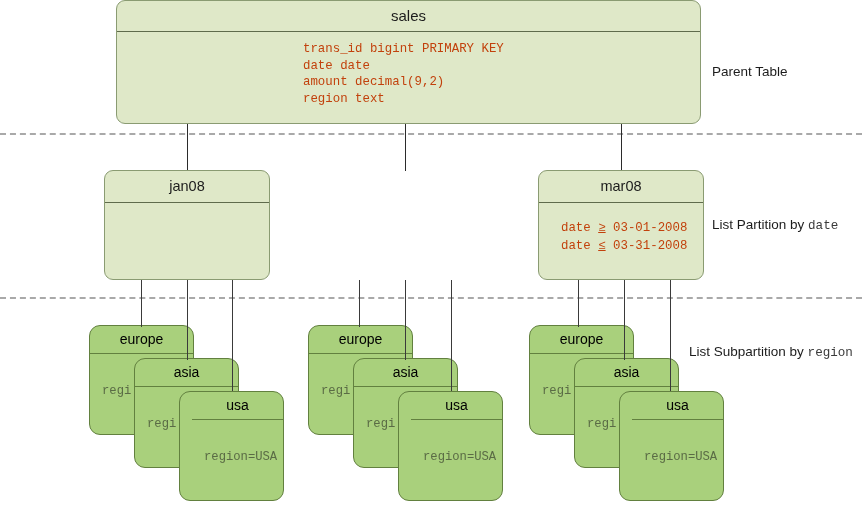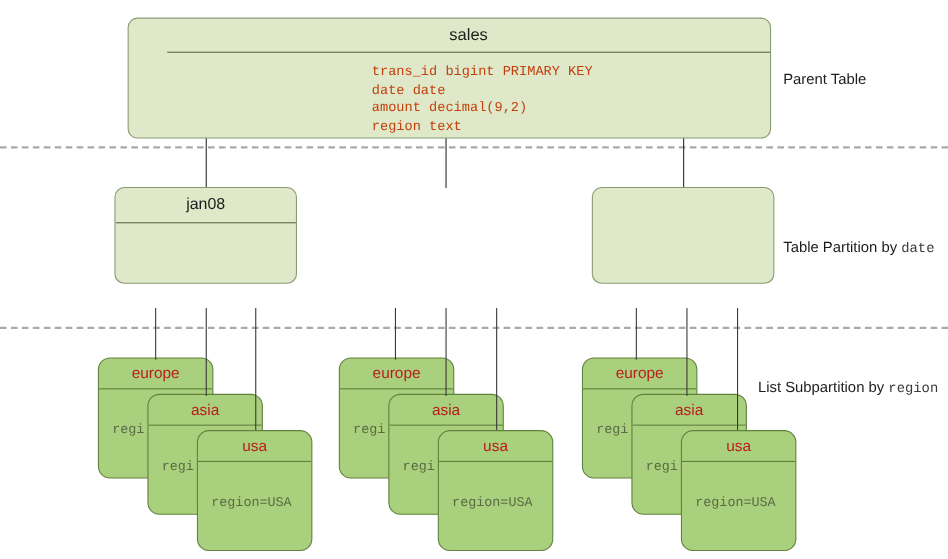--- a/index.html
+++ b/index.html
@@ -77,10 +77,9 @@
   
   #parent-table {
     left: 116px;
-    top: 16px;
+    top: 0;
     width: 585px;
-    height: 110px;
-    padding-left: 35px;
+    height: 124px;
   }
   #parent-table .node-title {
     font-size: 15px;

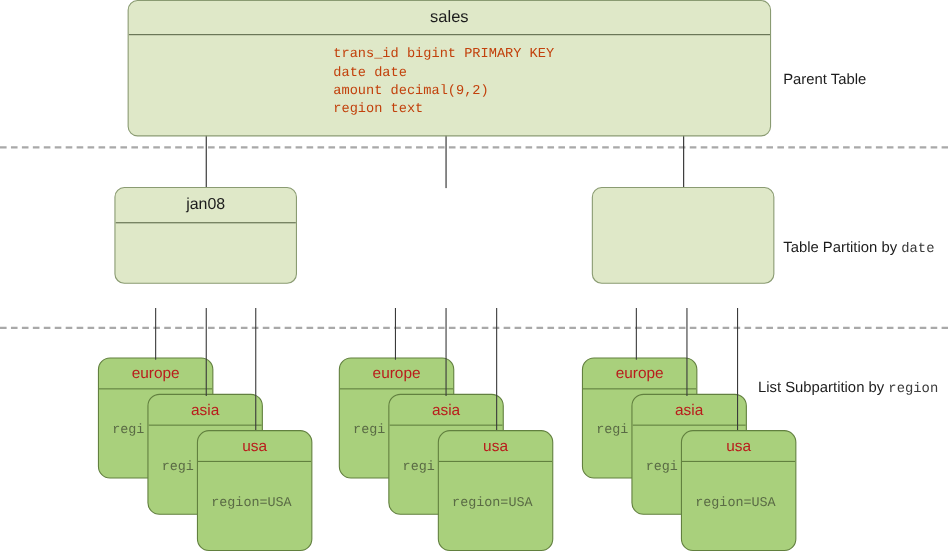--- a/index.html
+++ b/index.html
@@ -92,7 +92,7 @@
   
   .range-node {
     width: 166px;
-    height: 88px;
+    height: 110px;
   }
   .range-node .node-body {
     padding: 16px 0 0 22px;

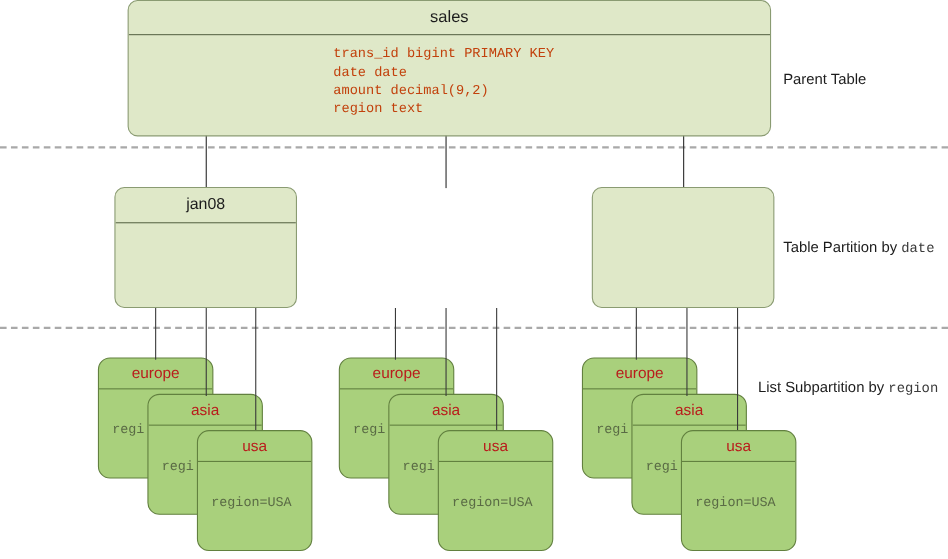--- a/index.html
+++ b/index.html
@@ -173,6 +173,7 @@
 
 
   <div class="node range-node" style="left:538px; top:170px;">
+    <div class="node-title">mar08</div>
   </div>
 
   <div class="conn sub" style="left:141px; top:280px; height:47px;"></div>

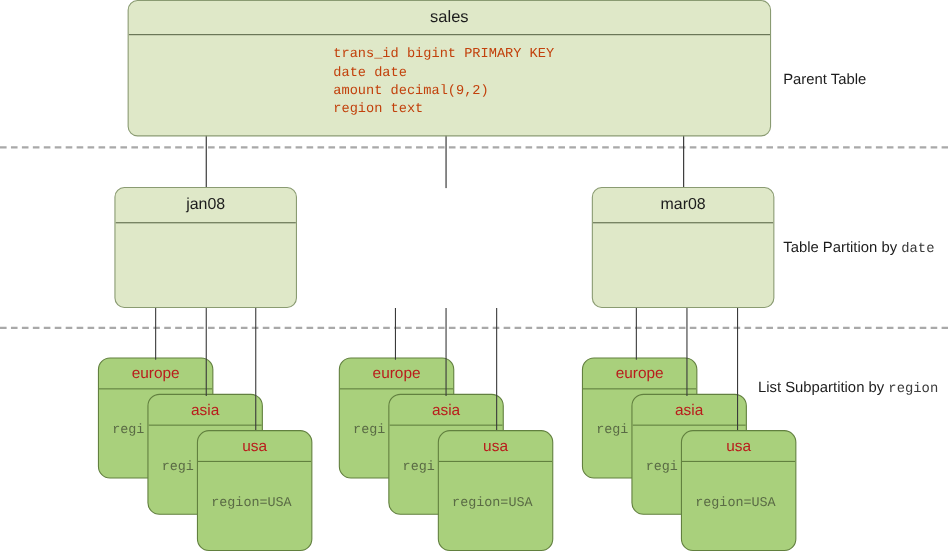--- a/index.html
+++ b/index.html
@@ -174,6 +174,8 @@
 
   <div class="node range-node" style="left:538px; top:170px;">
     <div class="node-title">mar08</div>
+    <div class="node-body"><span>date</span> <span class="uline">≥</span> <span>03-01-2008</span>
+<span>date</span> <span class="uline">≤</span> <span>03-31-2008</span></div>
   </div>
 
   <div class="conn sub" style="left:141px; top:280px; height:47px;"></div>

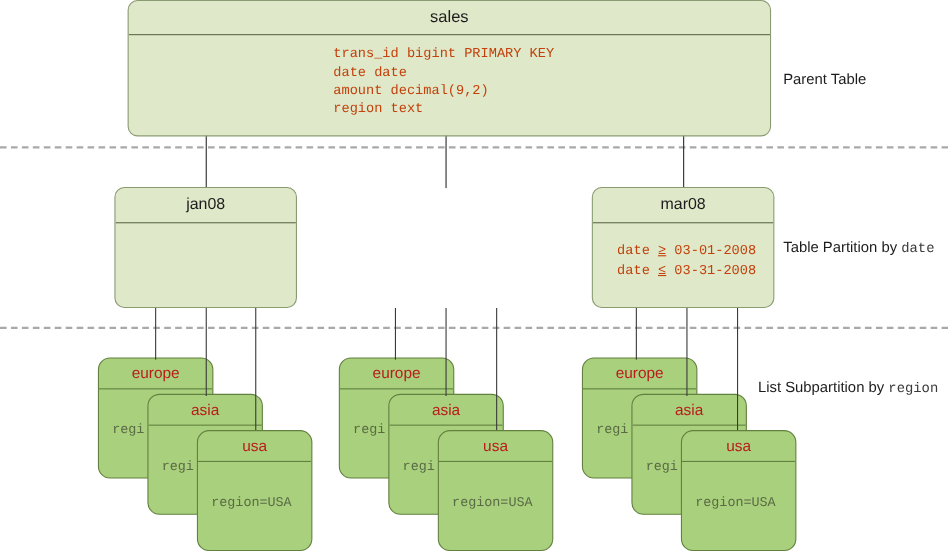--- a/index.html
+++ b/index.html
@@ -236,7 +236,7 @@
   </div>
 
   <div class="annot" style="left:712px; top:217px;">
-    <span>Table Partition by </span><span class="mono">date</span>
+    <span>List Partition by </span><span class="mono">date</span>
   </div>
 
   <div class="annot" style="left:689px; top:344px;">

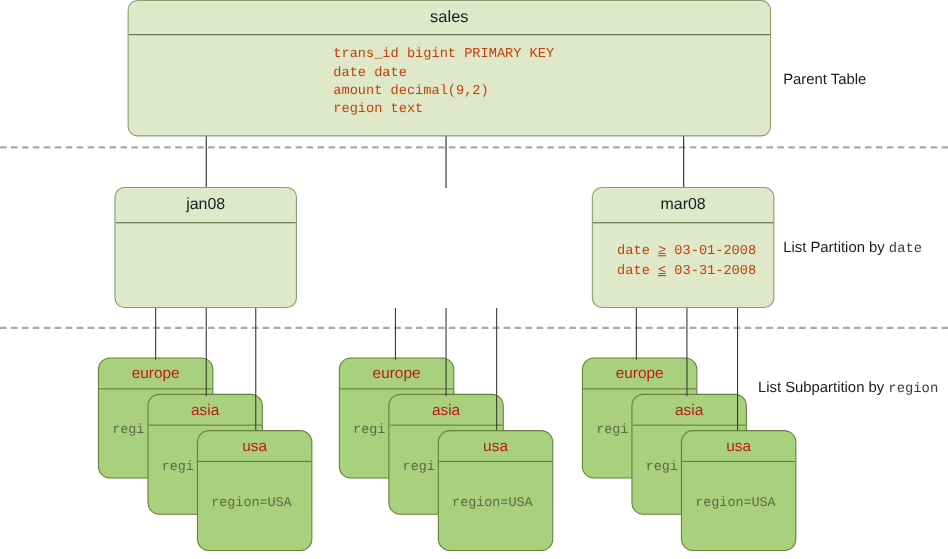--- a/index.html
+++ b/index.html
@@ -117,7 +117,7 @@
     width: 100%;
     text-align: center;
     font-size: 14px;
-    color: #b91c1c;
+    color: #000000;
     border-bottom: 1.6px solid #62803f;
     padding: 6px 0 7px 0;
     line-height: 1;

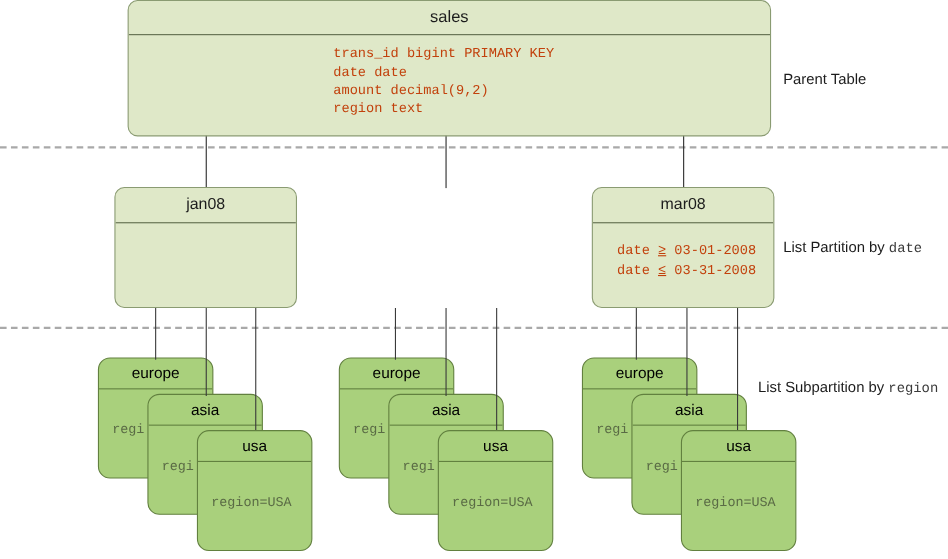--- a/index.html
+++ b/index.html
@@ -132,7 +132,7 @@
   }
   .card-europe { z-index: 10; }
   .card-asia   { z-index: 12; }
-  .card-usa    { z-index: 16; }
+  .card-usa    { z-index: 16; padding-left: 12px; }
 
   
   .annot {

